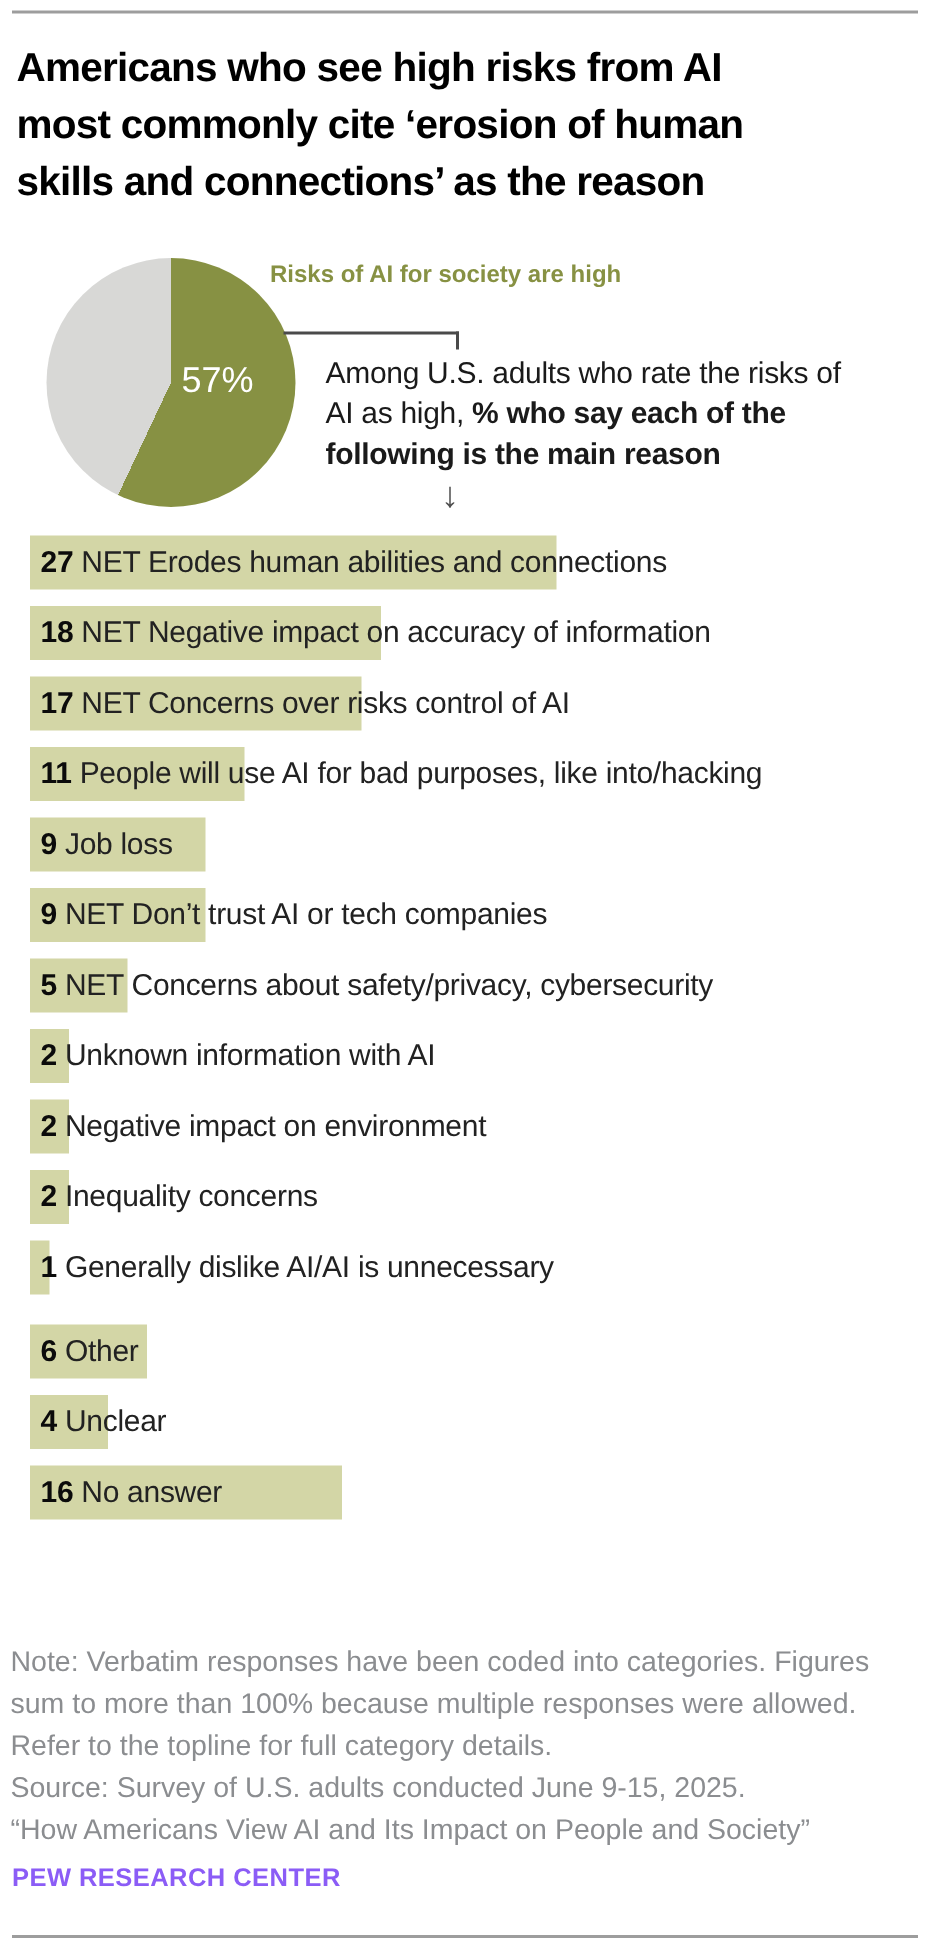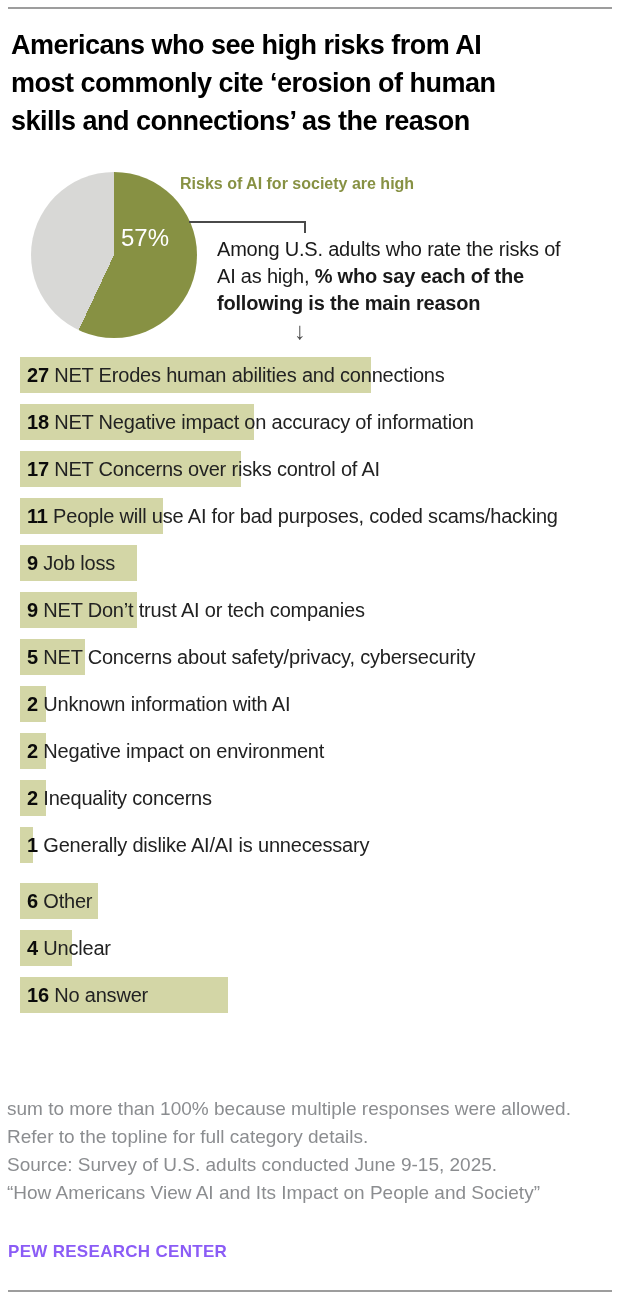--- a/index.html
+++ b/index.html
@@ -22,7 +22,7 @@
     border-radius:50%;
   }
   .pie-value {
-    position:absolute; left:121px; top:224px;
+    position:absolute; left:121px; top:240px;
     font-size:24px; color:#ffffff;
   }
   .pie-heading {

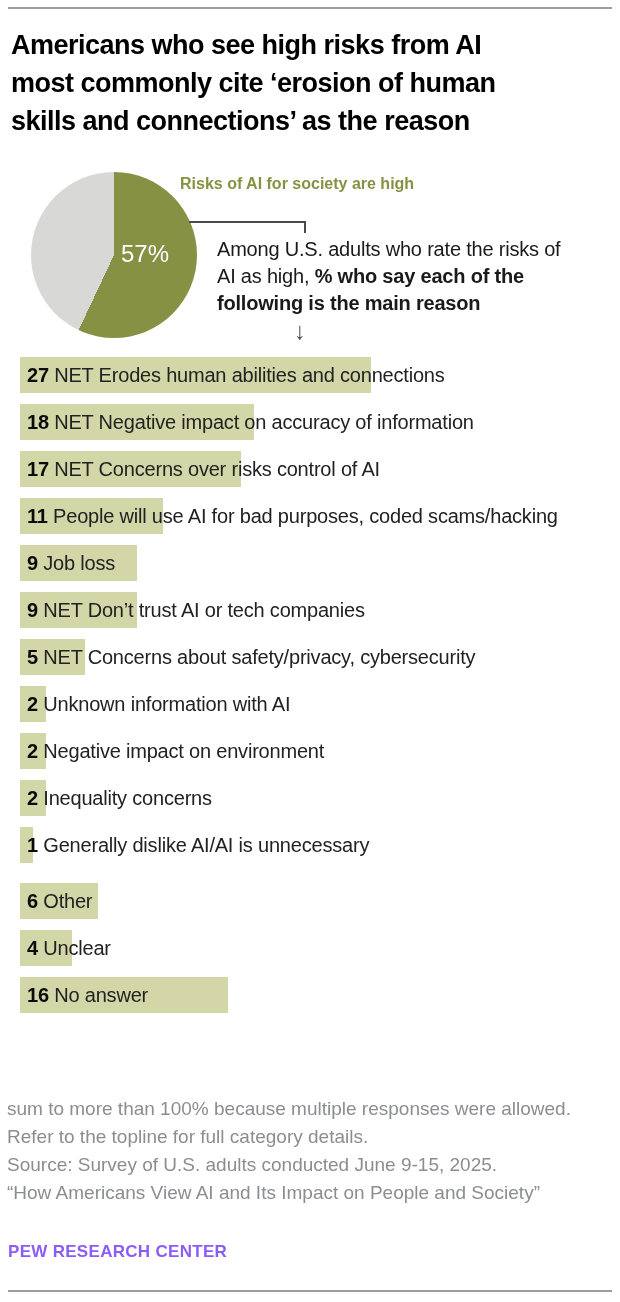--- a/index.html
+++ b/index.html
@@ -99,7 +99,7 @@
     </div>
       <div class="bar-row">
       <div class="bar-fill" style="width: 143px; background: rgb(211, 214, 166);"></div>
-      <div class="bar-text"><span class="num">11</span> <span class="lbl">People will use AI for bad purposes, coded scams/hacking</span></div>
+      <div class="bar-text"><span class="num">11</span> <span class="lbl">People will use AI for bad purposes, like into/hacking</span></div>
     </div>
       <div class="bar-row">
       <div class="bar-fill" style="width: 117px; background: rgb(211, 214, 166);"></div>

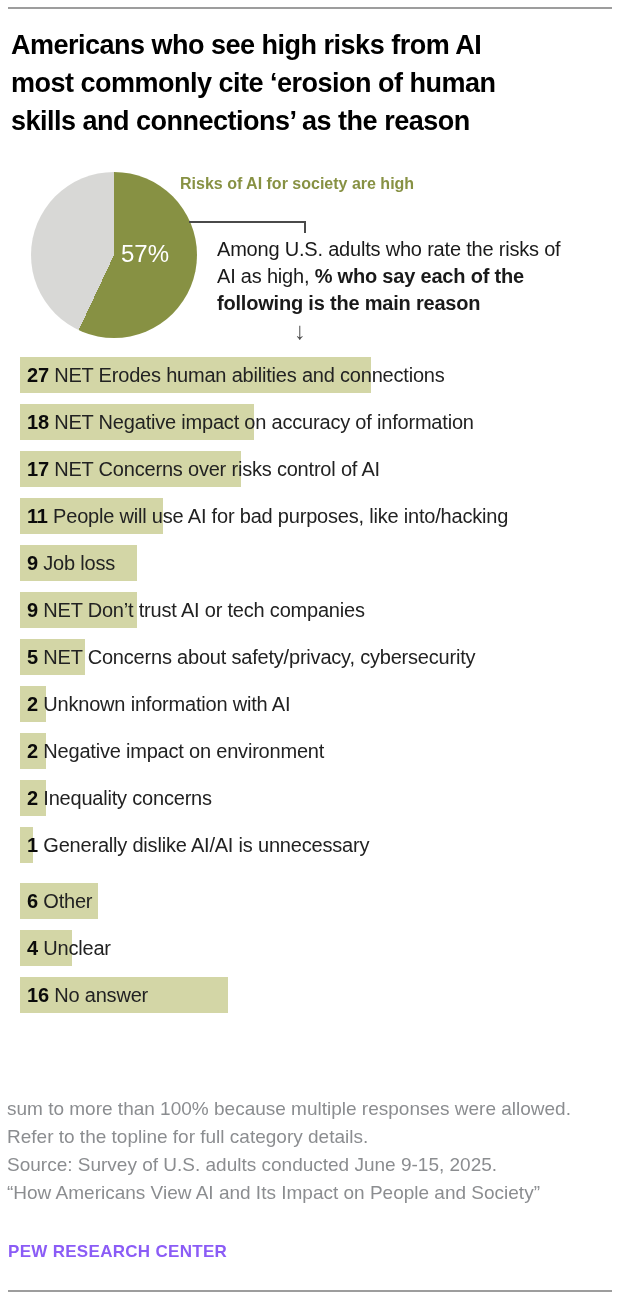--- a/index.html
+++ b/index.html
@@ -144,6 +144,7 @@
     </div>
 
   <div class="notes">
+    <div>Note: Verbatim responses have been coded into categories. Figures</div>
     <div>sum to more than 100% because multiple responses were allowed.</div>
     <div>Refer to the topline for full category details.</div>
     <div>Source: Survey of U.S. adults conducted June 9-15, 2025.</div>

